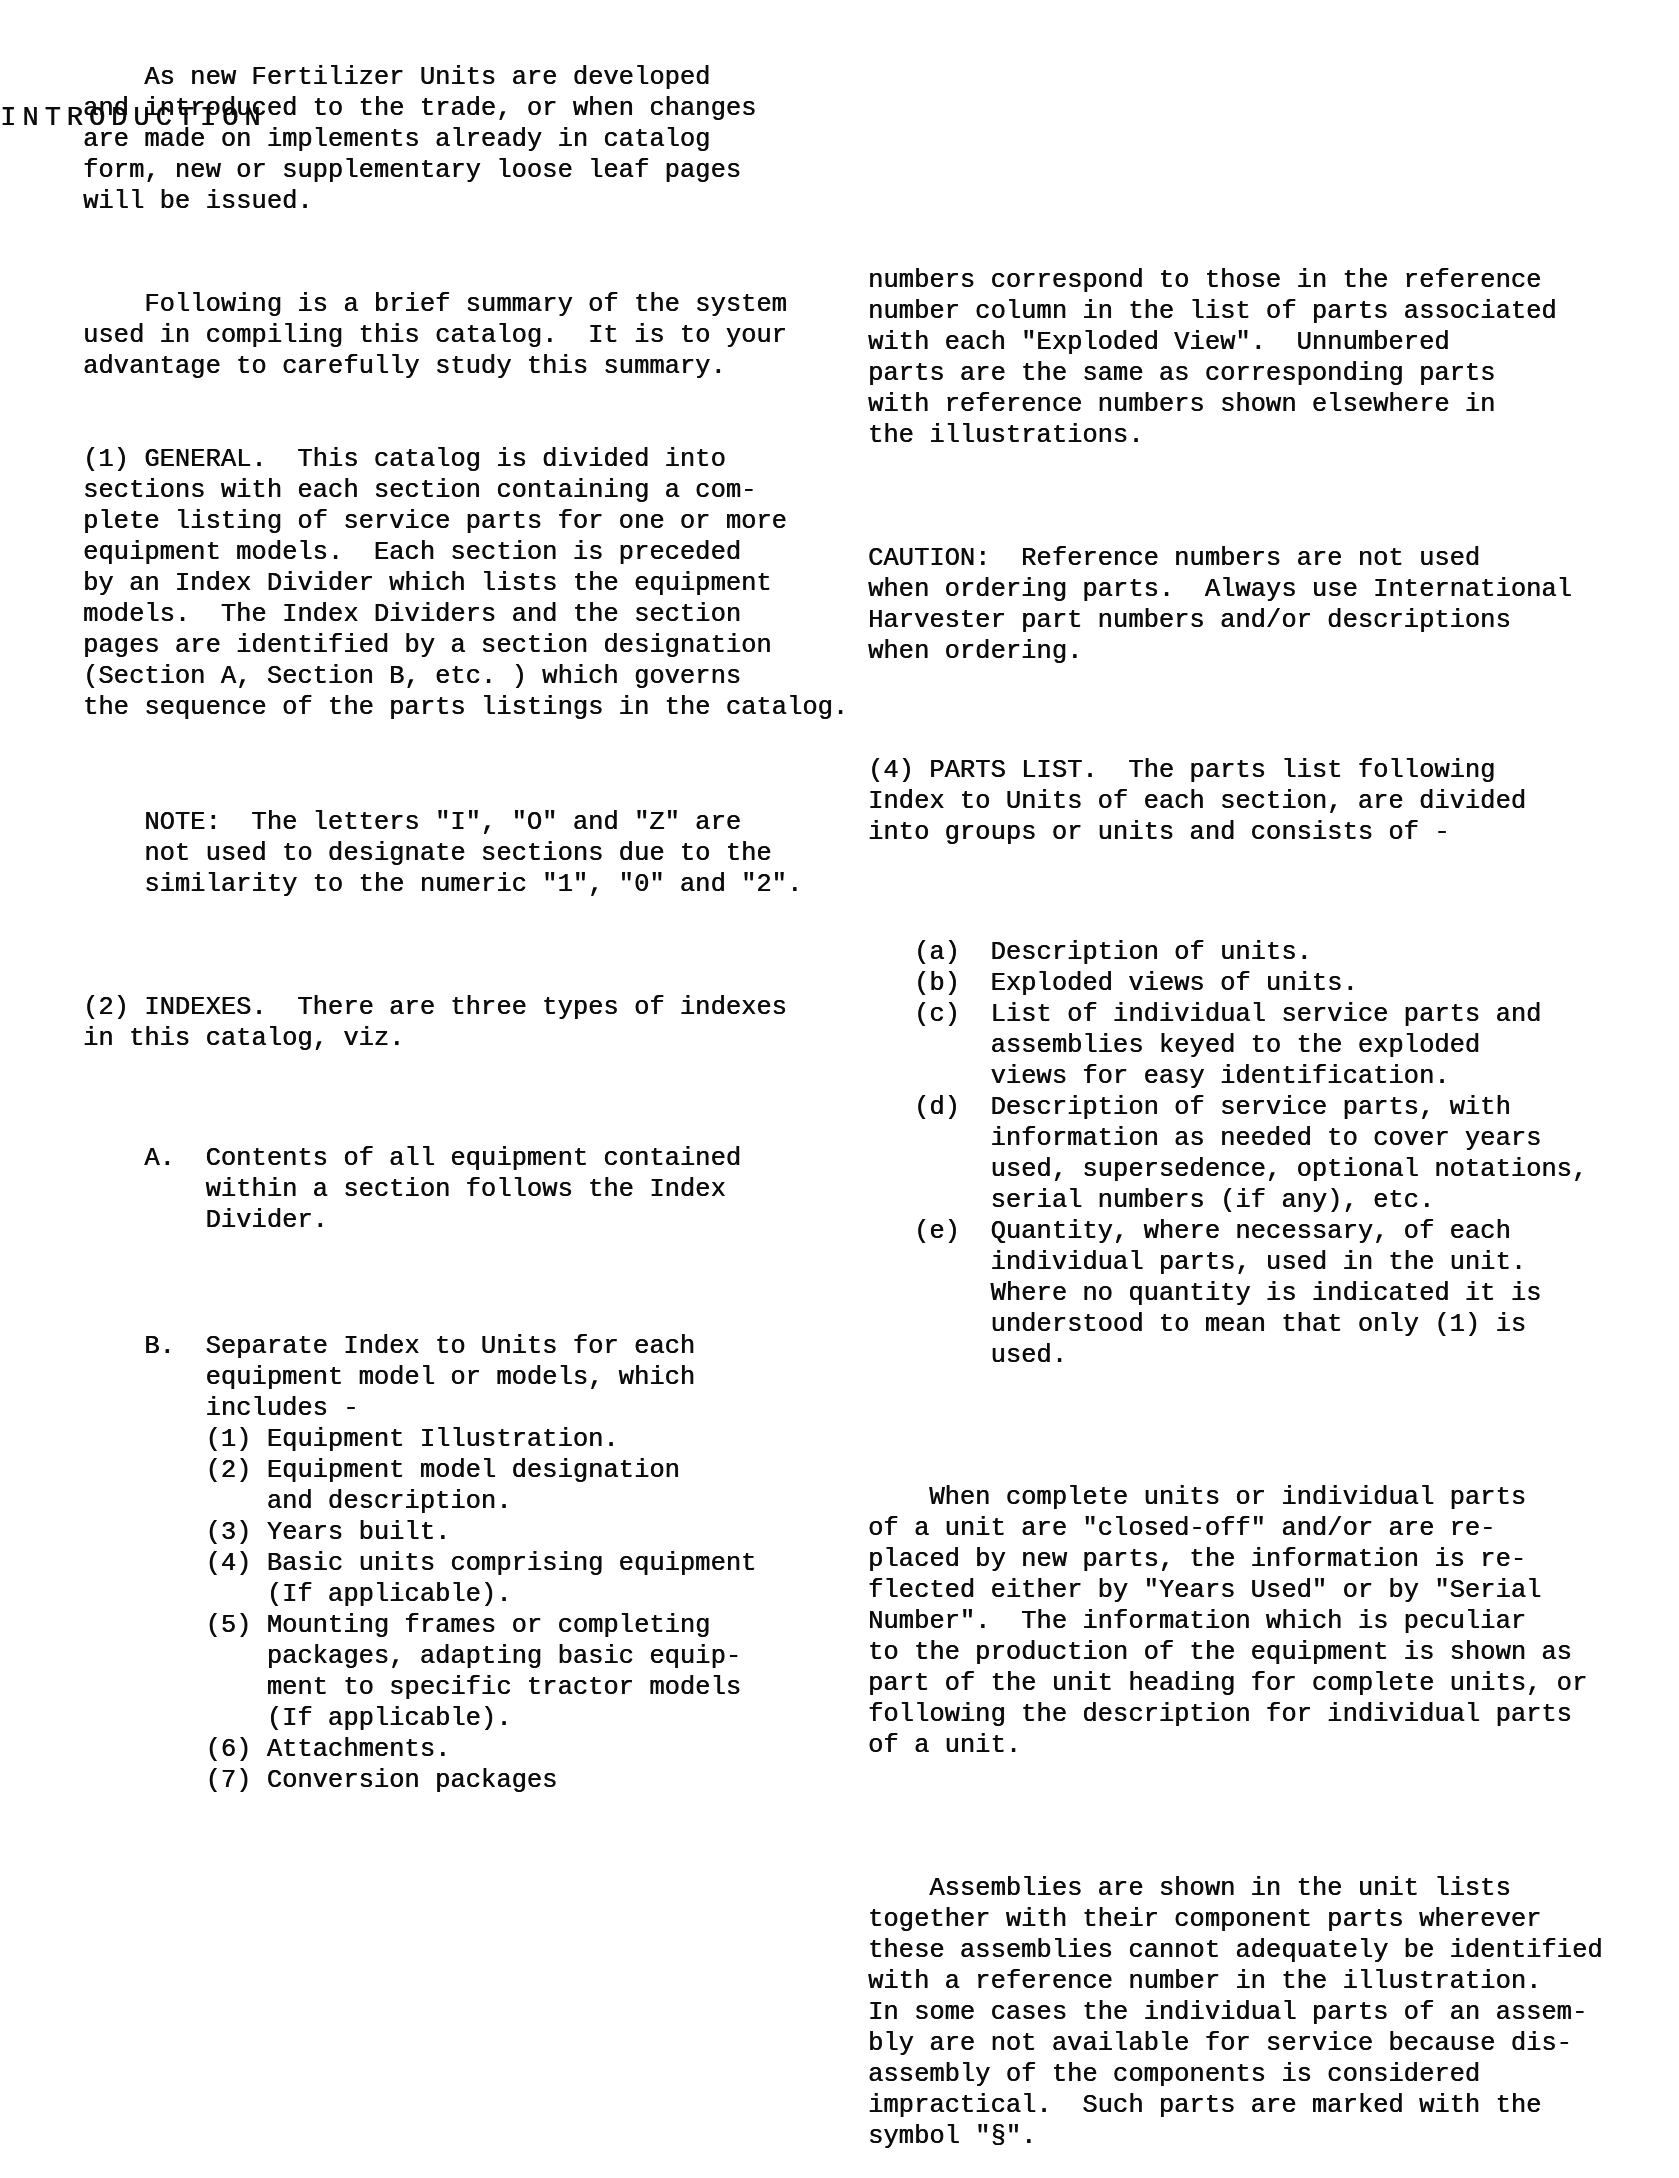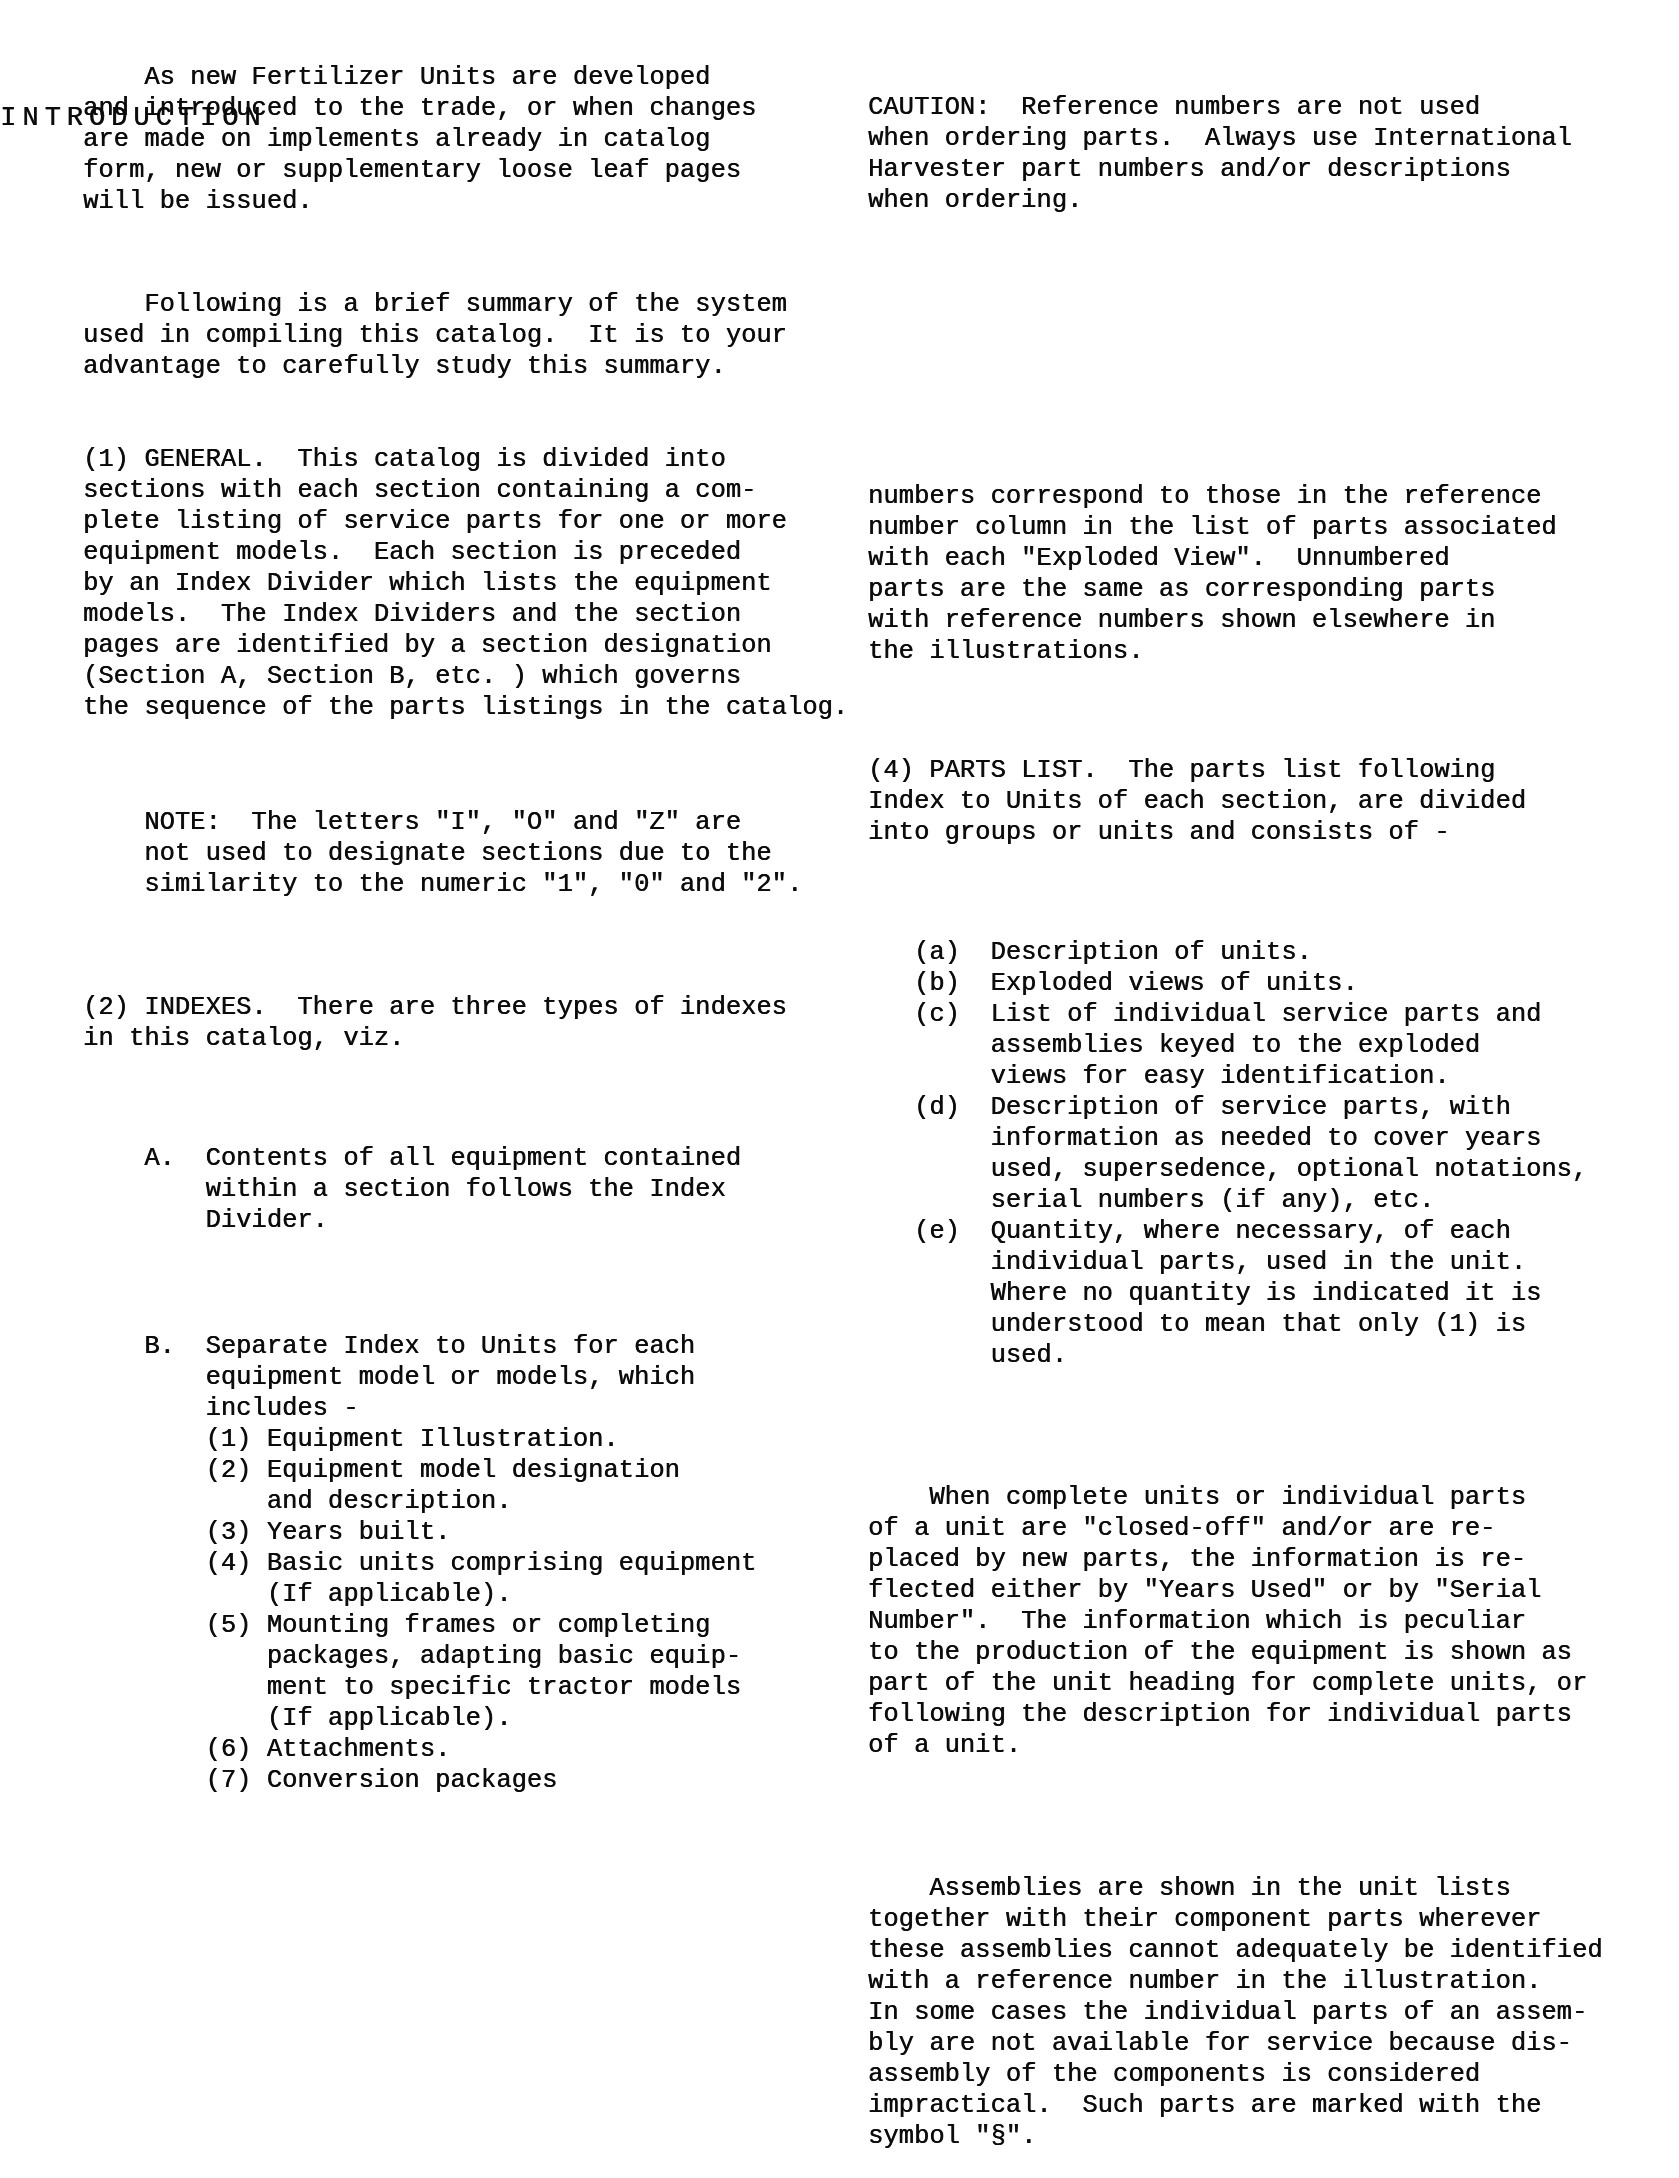--- a/index.html
+++ b/index.html
@@ -96,16 +96,16 @@
   </div>
 
   <div class="col col-right">
-    <div class="block" style="margin-top:30px">CAUTION:  Reference numbers are not used
-when ordering parts.  Always use International
-Harvester part numbers and/or descriptions
-when ordering.</div>
     <div class="block" style="margin-top:203px">numbers correspond to those in the reference
 number column in the list of parts associated
 with each "Exploded View".  Unnumbered
 parts are the same as corresponding parts
 with reference numbers shown elsewhere in
 the illustrations.</div>
+    <div class="block" style="margin-top:30px">CAUTION:  Reference numbers are not used
+when ordering parts.  Always use International
+Harvester part numbers and/or descriptions
+when ordering.</div>
     <div class="block" style="margin-top:26px">(4) PARTS LIST.  The parts list following
 Index to Units of each section, are divided
 into groups or units and consists of -</div>

